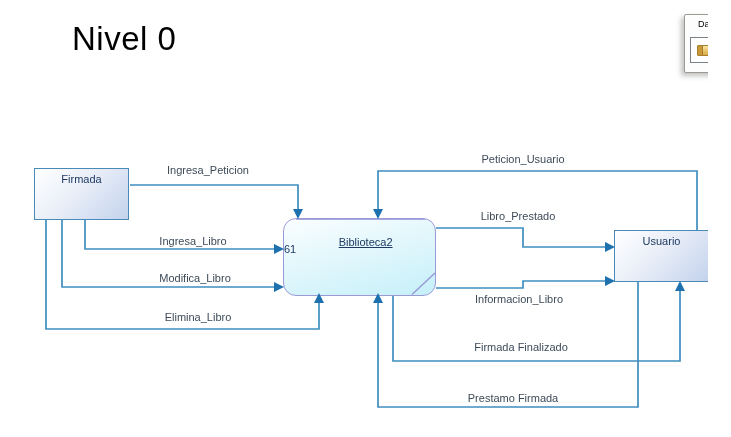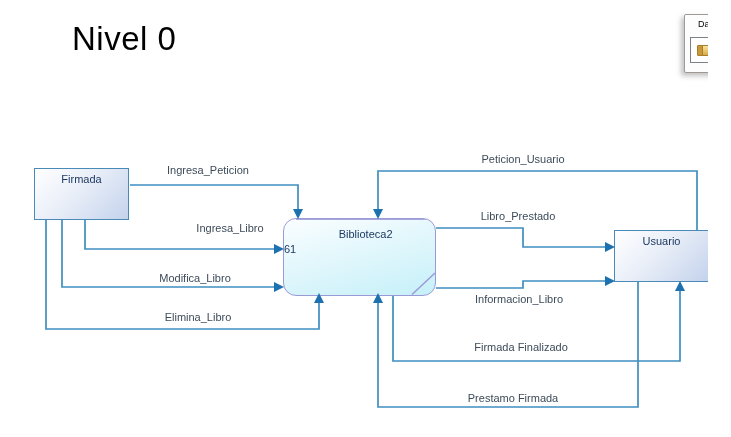--- a/index.html
+++ b/index.html
@@ -114,7 +114,7 @@
   </svg>
 
   <div class="flabel" style="left:208px; top:164px;">Ingresa_Peticion</div>
-  <div class="flabel" style="left:193px; top:222px;margin-left:37px;">Ingresa_Libro</div>
+  <div class="flabel" style="left:193px; top:235px;">Ingresa_Libro</div>
   <div class="flabel" style="left:195px; top:272px;">Modifica_Libro</div>
   <div class="flabel" style="left:198px; top:311px;">Elimina_Libro</div>
   <div class="flabel" style="left:523px; top:153px;">Peticion_Usuario</div>

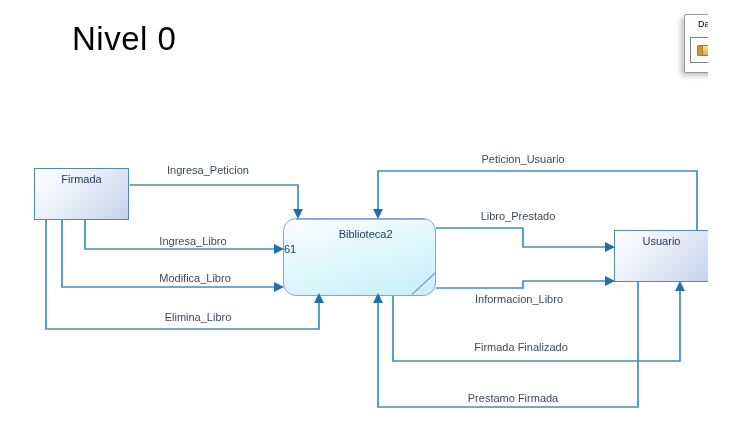--- a/index.html
+++ b/index.html
@@ -34,7 +34,7 @@
   }
   .proc-bottom {
     flex:1; border-top:1.5px solid #a7a7dc;
-    display:flex; justify-content:center; align-items:flex-start; padding-top:8px;
+    display:flex; justify-content:center; align-items:flex-start; padding-top:16px;text-decoration:underline;
   }
   
   svg.connectors {

